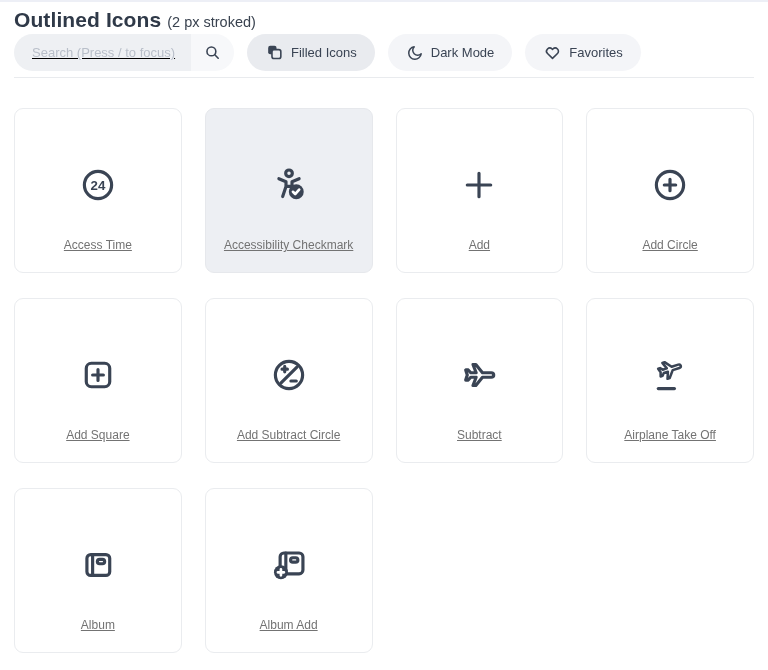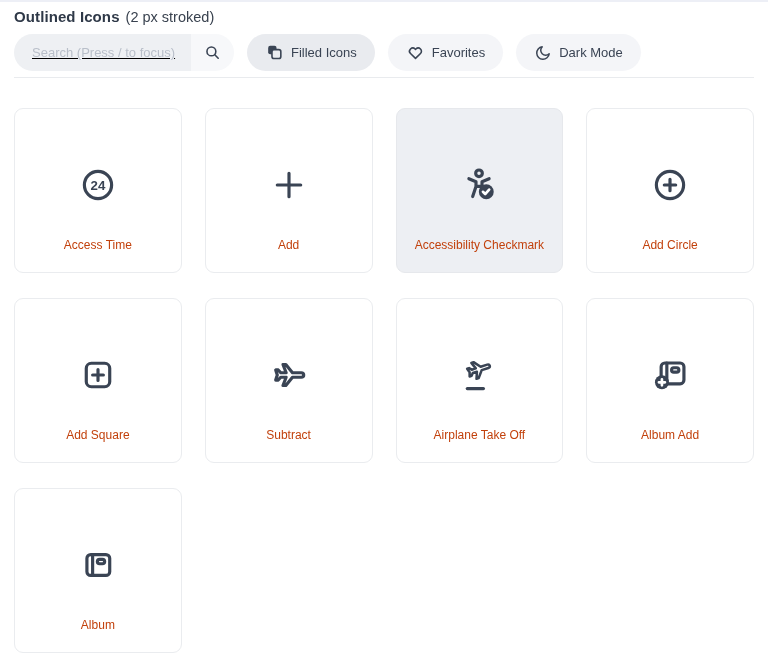--- a/index.html
+++ b/index.html
@@ -8,7 +8,7 @@
   .top-strip { height:2px; background:#edeff6; }
   .header { padding:6px 14px 0; }
   .title-row { display:flex; align-items:baseline; gap:6px; height:20px; }
-  .page-title { font-size:15px; font-weight:bold; color:#2f3948; letter-spacing:.1px; }
+  .page-title { font-size:21px; font-weight:bold; color:#2f3948; letter-spacing:.1px; }
   .page-subtitle { font-size:14.5px; font-weight:normal; color:#39424f; }
   .controls-row { display:flex; align-items:center; gap:13px; margin-top:6px; }
   .search-wrap { display:flex; width:220px; height:37px; border-radius:18.5px; overflow:hidden;text-decoration:underline; }

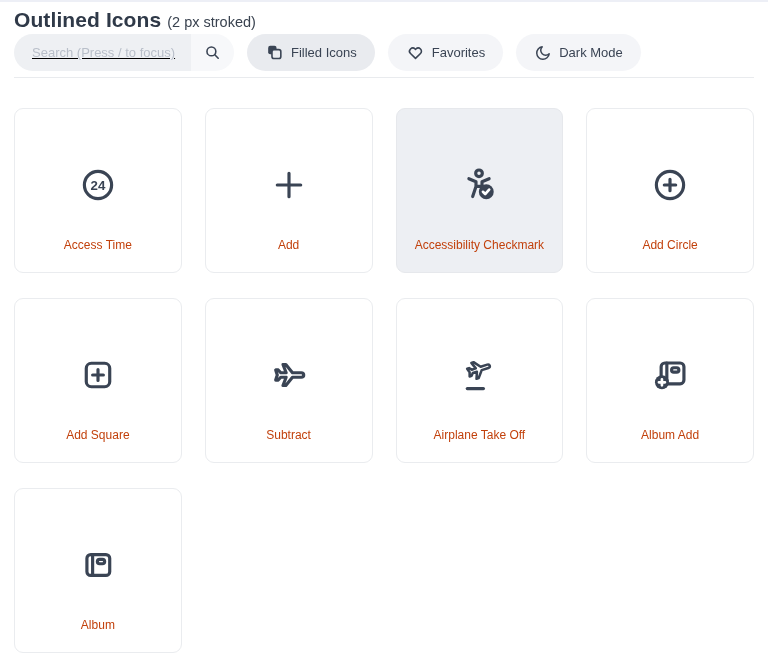--- a/index.html
+++ b/index.html
@@ -66,19 +66,19 @@
     </button>
     <button class="pill">
       <span>
+        <svg viewBox="0 0 24 24" width="18" height="18" fill="none" stroke="#3a4454" stroke-width="2" stroke-linejoin="round">
+          <path d="M20.2 13.1 A8.3 8.3 0 1 1 10.9 3.8 a6.5 6.5 0 0 0 9.3 9.3 z"></path>
+        </svg>
+      </span>
+      <span>Dark Mode</span>
+    </button>
+    <button class="pill">
+      <span>
         <svg viewBox="0 0 24 24" width="19" height="19" fill="none" stroke="#3a4454" stroke-width="2" stroke-linejoin="round" stroke-linecap="round">
           <path d="M12 19.4 L5.7 13.3 a4.1 4.1 0 0 1 5.8 -5.8 l.5 .5 .5 -.5 a4.1 4.1 0 0 1 5.8 5.8 z"></path>
         </svg>
       </span>
       <span>Favorites</span>
-    </button>
-    <button class="pill">
-      <span>
-        <svg viewBox="0 0 24 24" width="18" height="18" fill="none" stroke="#3a4454" stroke-width="2" stroke-linejoin="round">
-          <path d="M20.2 13.1 A8.3 8.3 0 1 1 10.9 3.8 a6.5 6.5 0 0 0 9.3 9.3 z"></path>
-        </svg>
-      </span>
-      <span>Dark Mode</span>
     </button>
   </div>
   <div class="header-divider"></div>

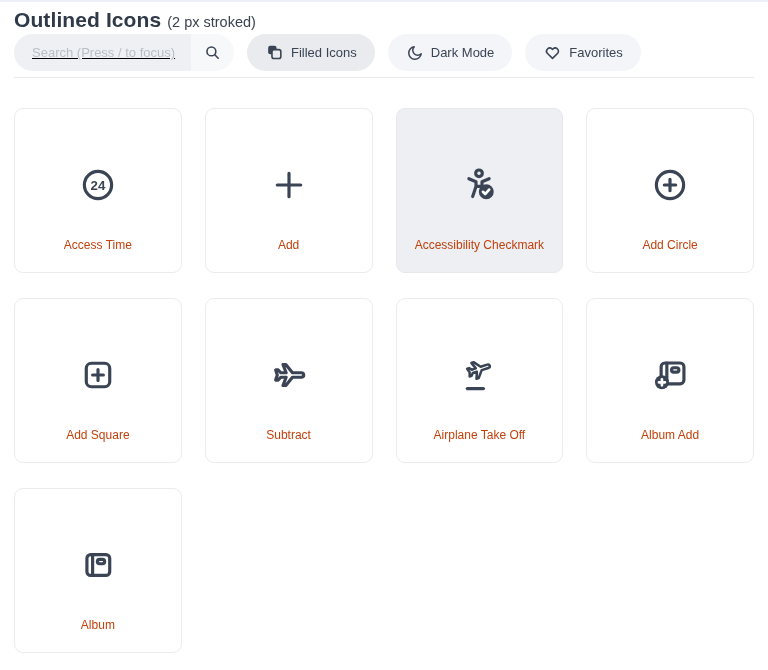--- a/index.html
+++ b/index.html
@@ -29,8 +29,8 @@
   .card.highlighted { background:#edeff3; border-color:#e6e8ec; }
   .icon-wrap { flex:1; display:flex; align-items:center; justify-content:center;
     padding-top:22px; }
-  .card-label { font-size:12px; color:#c2410c; text-align:center; margin-bottom:20px;
-    padding:0 6px; }
+  .card-label { font-size:12px; color:#737373; text-align:center; margin-bottom:20px;
+    padding:0 6px;text-decoration:underline; }
   svg { display:block; }
 </style>
 </head>

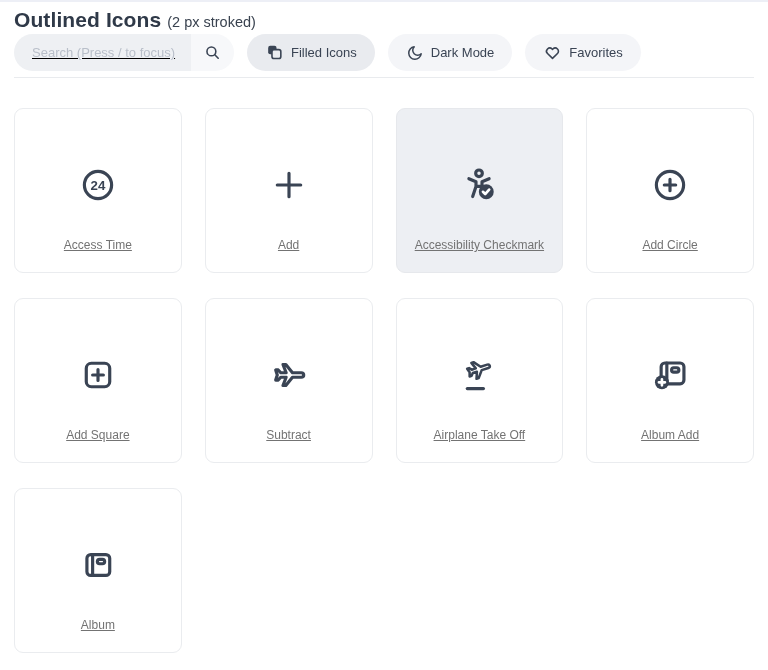--- a/index.html
+++ b/index.html
@@ -96,16 +96,6 @@
     </div>
     <div class="card-label">Access Time</div>
   </div>
-    <div class="card">
-    <div class="icon-wrap">
-      <span class="card-icon">
-          <svg viewBox="0 0 24 24" width="38" height="38" fill="none" stroke="#3a4454" stroke-width="2" stroke-linecap="round" stroke-linejoin="round">
-            <path d="M12 4.6 V19.4 M4.6 12 H19.4"></path>
-          </svg>
-        </span>
-    </div>
-    <div class="card-label">Add</div>
-  </div>
     <div class="card highlighted">
     <div class="icon-wrap">
       <span class="card-icon">
@@ -118,6 +108,16 @@
         </span>
     </div>
     <div class="card-label">Accessibility Checkmark</div>
+  </div>
+    <div class="card">
+    <div class="icon-wrap">
+      <span class="card-icon">
+          <svg viewBox="0 0 24 24" width="38" height="38" fill="none" stroke="#3a4454" stroke-width="2" stroke-linecap="round" stroke-linejoin="round">
+            <path d="M12 4.6 V19.4 M4.6 12 H19.4"></path>
+          </svg>
+        </span>
+    </div>
+    <div class="card-label">Add</div>
   </div>
     <div class="card">
     <div class="icon-wrap">

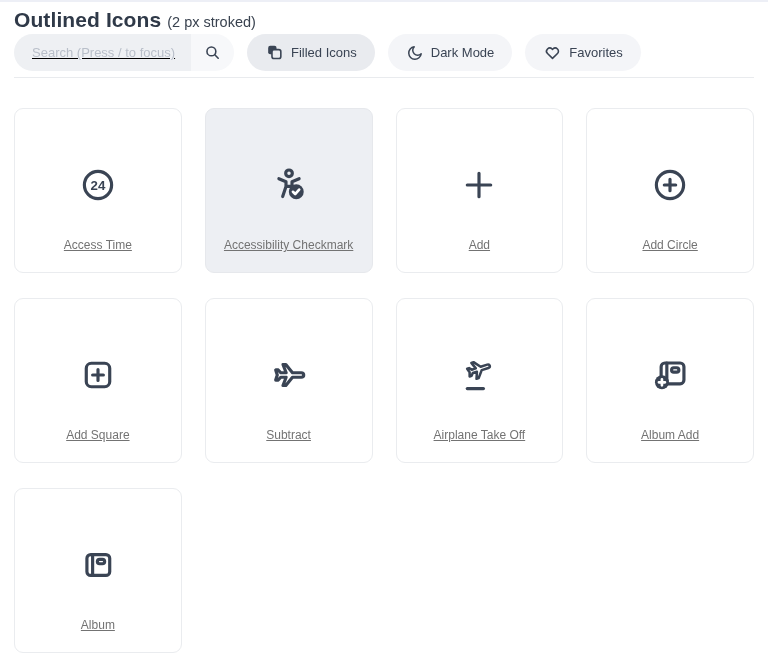--- a/index.html
+++ b/index.html
@@ -145,6 +145,18 @@
     <div class="icon-wrap">
       <span class="card-icon">
           <svg viewBox="0 0 24 24" width="38" height="38" fill="none" stroke="#3a4454" stroke-width="2" stroke-linecap="round" stroke-linejoin="round">
+            <circle cx="12" cy="12" r="8.6"></circle>
+            <path d="M7 17 L17 7"></path>
+            <path d="M9.3 6.6 v3.4 M7.6 8.3 h3.4 M13.2 15.8 h3.4"></path>
+          </svg>
+        </span>
+    </div>
+    <div class="card-label">Add Subtract Circle</div>
+  </div>
+    <div class="card">
+    <div class="icon-wrap">
+      <span class="card-icon">
+          <svg viewBox="0 0 24 24" width="38" height="38" fill="none" stroke="#3a4454" stroke-width="2" stroke-linecap="round" stroke-linejoin="round">
             <path d="M21.3 12 c0 .85 -.65 1.4 -1.6 1.4 H14.2 L10 18.6 H8.2 L10.2 13.4 H6.8 L5.2 15.2 H3.6 L4.6 12 L3.6 8.8 H5.2 L6.8 10.6 H10.2 L8.2 5.4 H10 L14.2 10.6 H19.7 c.95 0 1.6 .55 1.6 1.4 Z"></path>
           </svg>
         </span>

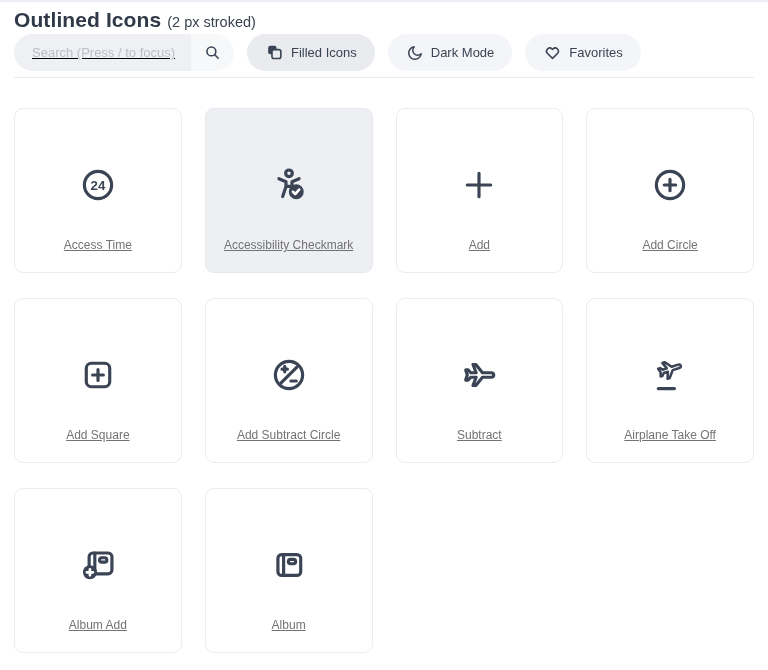--- a/index.html
+++ b/index.html
@@ -180,6 +180,18 @@
     <div class="icon-wrap">
       <span class="card-icon">
           <svg viewBox="0 0 24 24" width="38" height="38" fill="none" stroke="#3a4454" stroke-width="2" stroke-linecap="round" stroke-linejoin="round">
+            <rect x="5" y="5.4" width="14.4" height="13.2" rx="2.4"></rect>
+            <path d="M8.6 5.4 V18.6"></path>
+            <rect x="11.6" y="8.4" width="4.6" height="2.8" rx="1.4"></rect>
+          </svg>
+        </span>
+    </div>
+    <div class="card-label">Album</div>
+  </div>
+    <div class="card">
+    <div class="icon-wrap">
+      <span class="card-icon">
+          <svg viewBox="0 0 24 24" width="38" height="38" fill="none" stroke="#3a4454" stroke-width="2" stroke-linecap="round" stroke-linejoin="round">
             <g transform="translate(1.4 -1)">
               <rect x="5" y="5.4" width="14.4" height="13.2" rx="2.4"></rect>
               <path d="M8.6 5.4 V18.6"></path>
@@ -192,18 +204,6 @@
     </div>
     <div class="card-label">Album Add</div>
   </div>
-    <div class="card">
-    <div class="icon-wrap">
-      <span class="card-icon">
-          <svg viewBox="0 0 24 24" width="38" height="38" fill="none" stroke="#3a4454" stroke-width="2" stroke-linecap="round" stroke-linejoin="round">
-            <rect x="5" y="5.4" width="14.4" height="13.2" rx="2.4"></rect>
-            <path d="M8.6 5.4 V18.6"></path>
-            <rect x="11.6" y="8.4" width="4.6" height="2.8" rx="1.4"></rect>
-          </svg>
-        </span>
-    </div>
-    <div class="card-label">Album</div>
-  </div>
   </div>
 
 </body></html>

